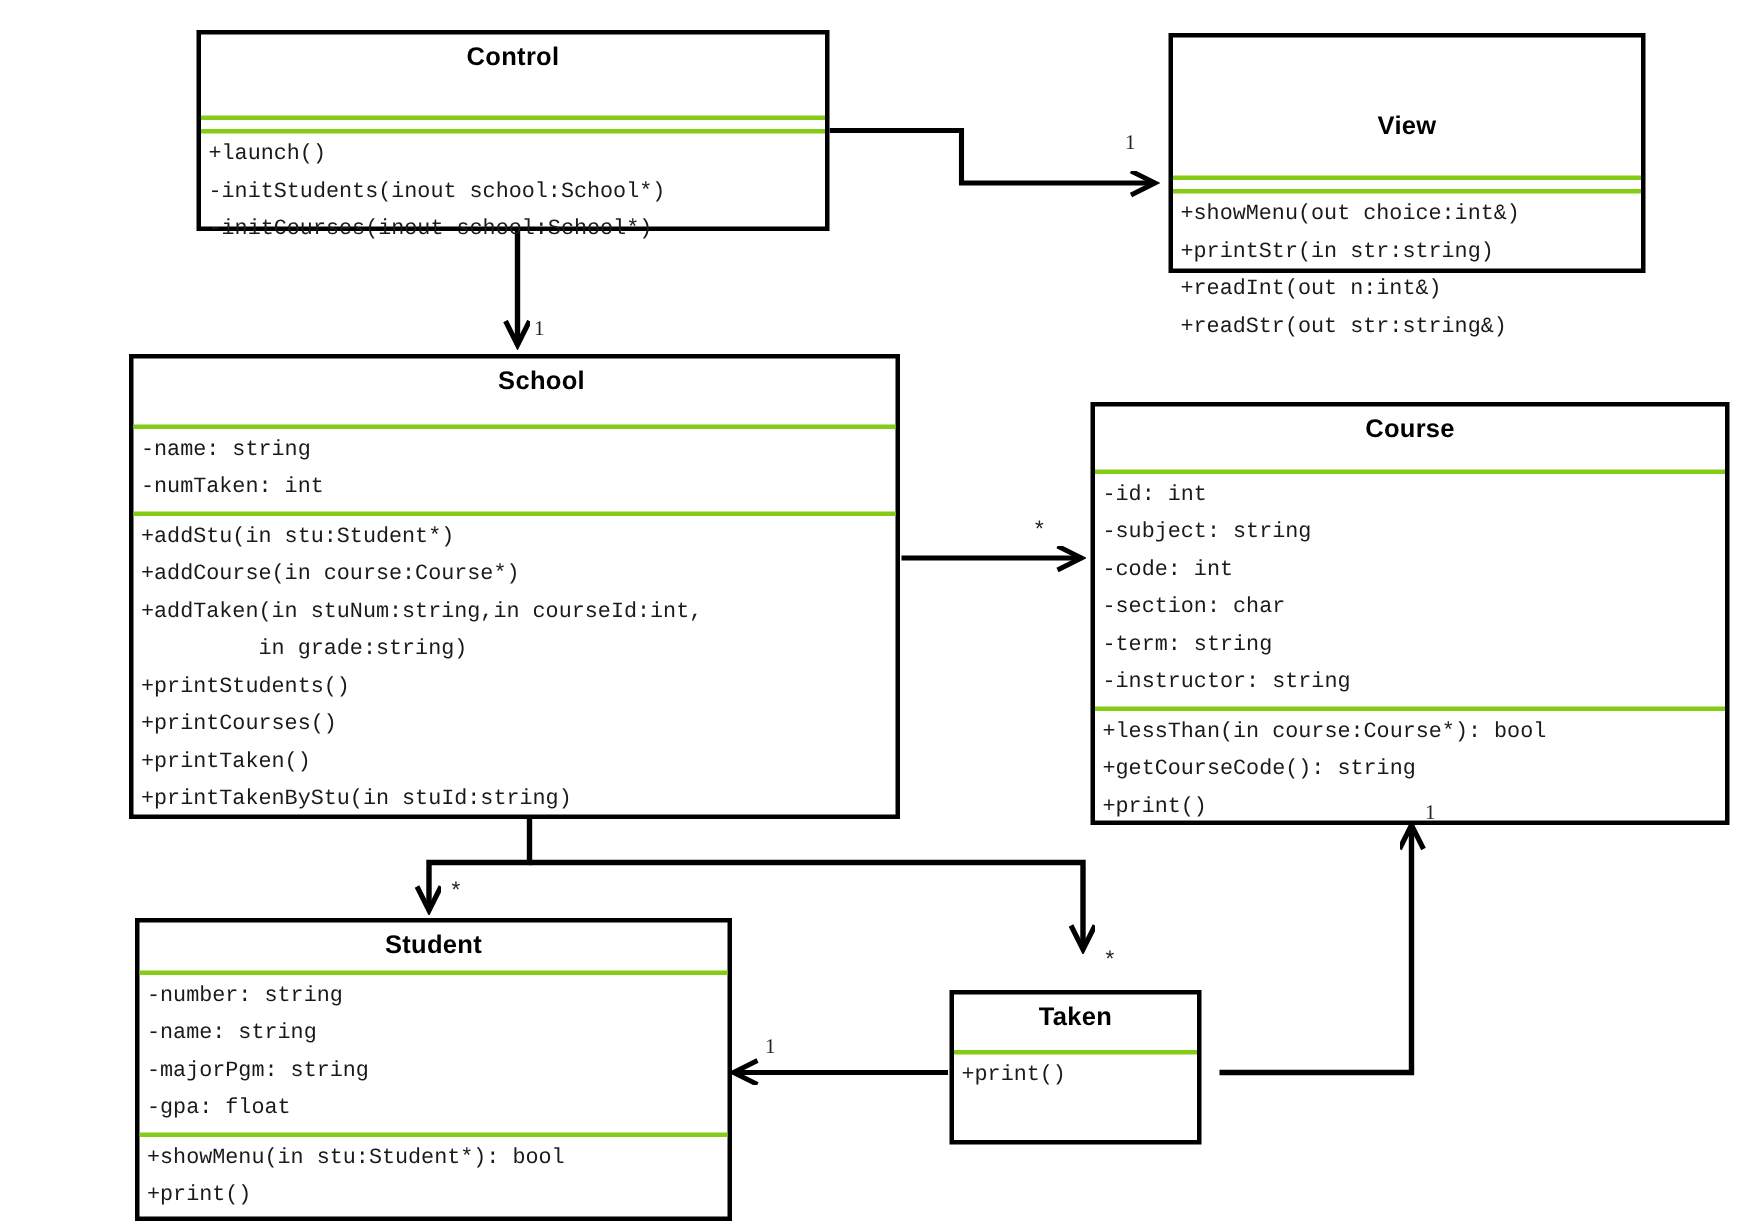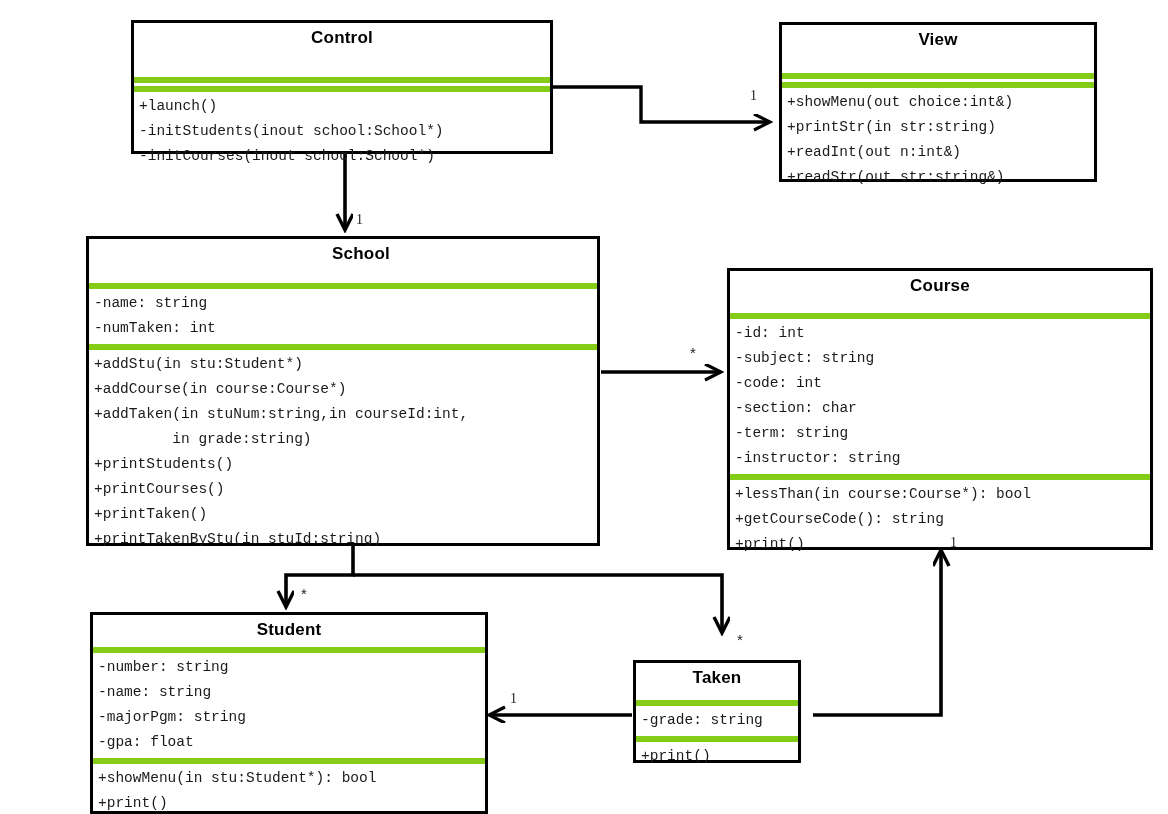--- a/index.html
+++ b/index.html
@@ -134,7 +134,7 @@
   </div>
 
   <div class="umlbox" style="left:779px; top:22px; width:318px; height:160px;">
-    <div class="cls-title" style="height:48px;">View</div>
+    <div class="cls-title" style="height:48px;margin-top:44px;">View</div>
     <div class="compartment empty"></div>
     <div class="compartment">
       <div class="member">+showMenu(out choice:int&amp;)</div>

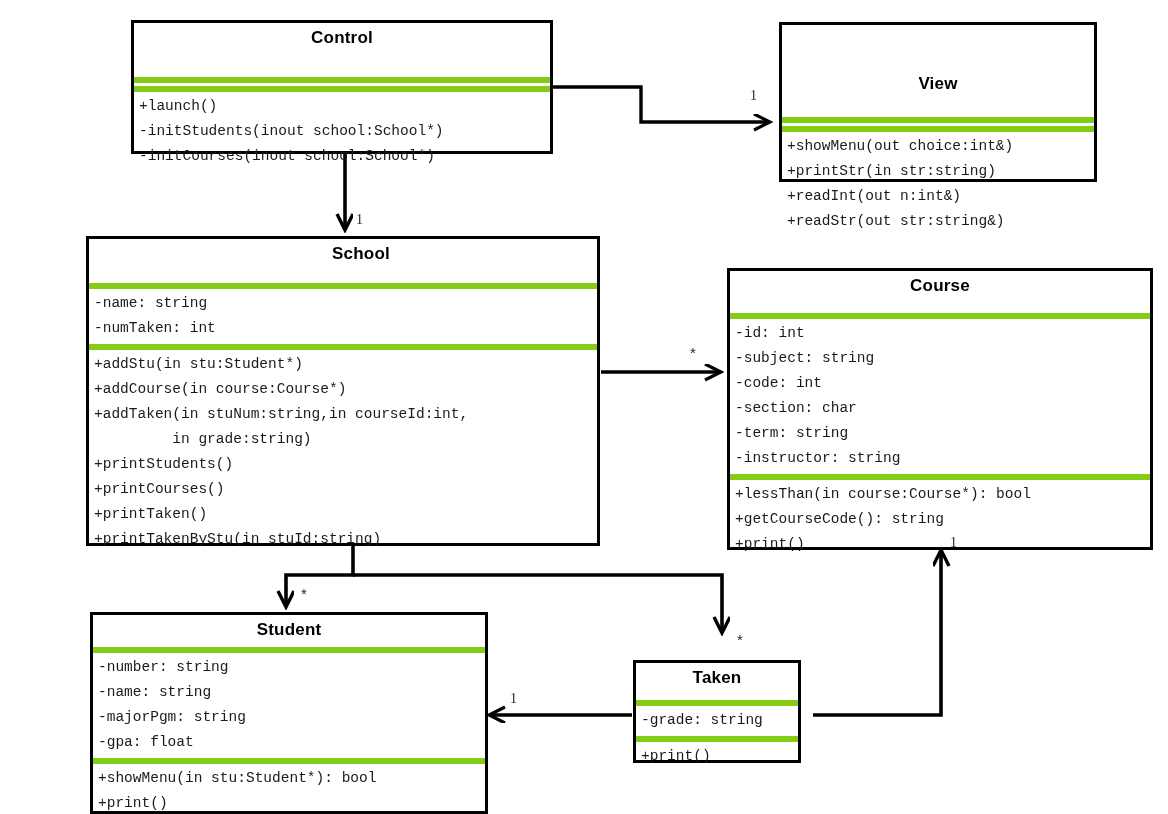--- a/index.html
+++ b/index.html
@@ -41,7 +41,7 @@
   }
   .compartment {
     box-sizing: border-box;
-    border-top: 6px solid #84cc16;
+    border-top: 3px solid #84cc16;
     padding: 2px 0 3px 3px;
   }
   .compartment.empty {

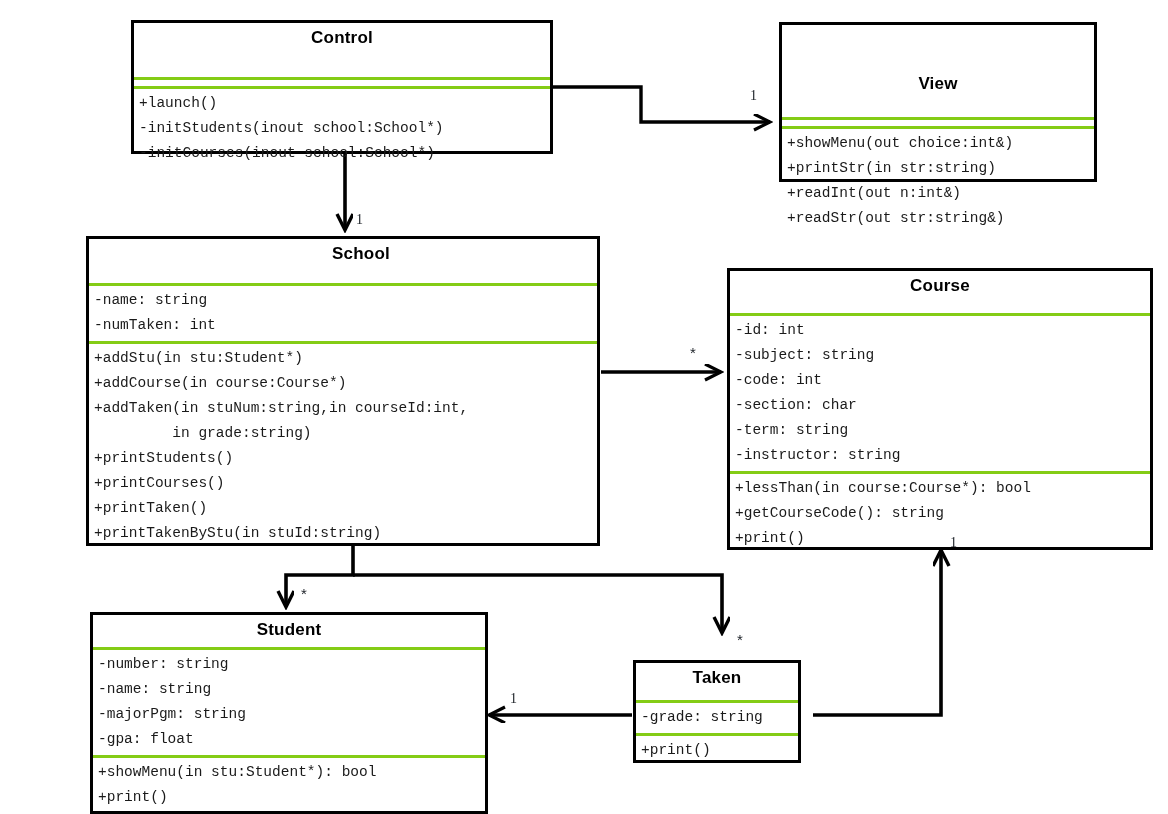--- a/index.html
+++ b/index.html
@@ -196,9 +196,6 @@
   <div class="umlbox" style="left:633px; top:660px; width:168px; height:103px;">
     <div class="cls-title" style="height:37px;">Taken</div>
     <div class="compartment">
-      <div class="member">-grade: string</div>
-    </div>
-    <div class="compartment">
       <div class="member">+print()</div>
     </div>
   </div>

